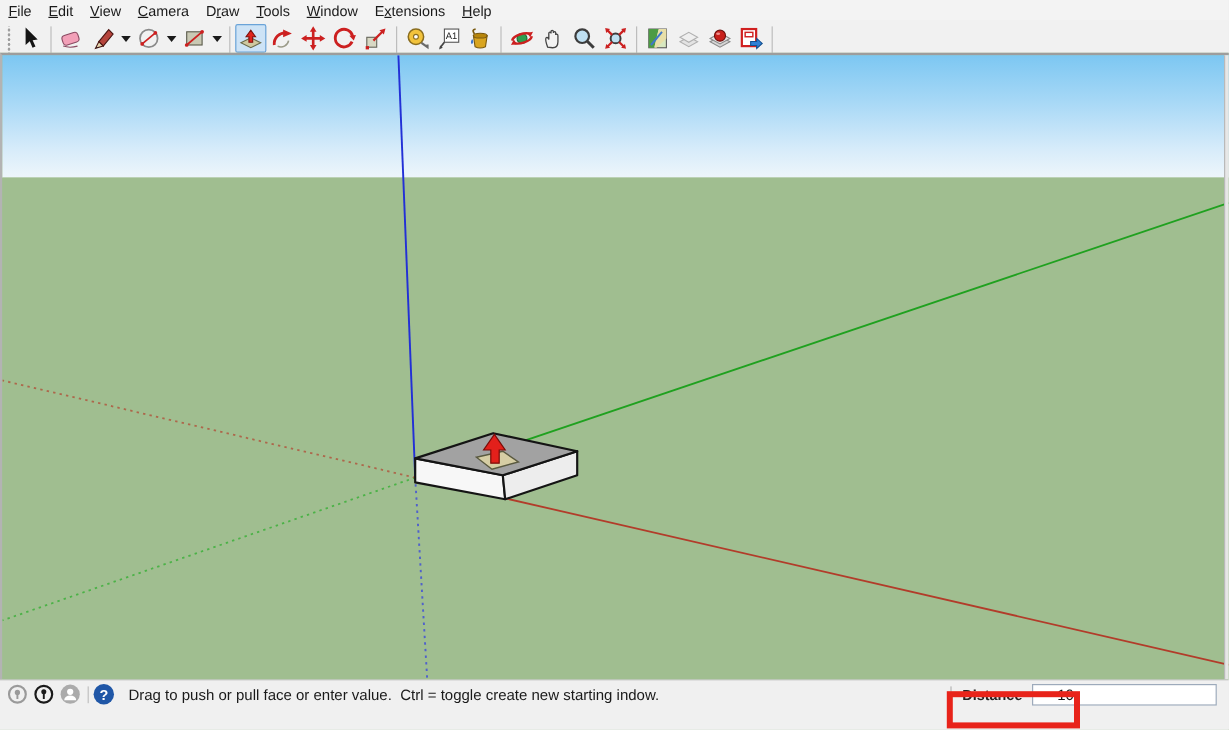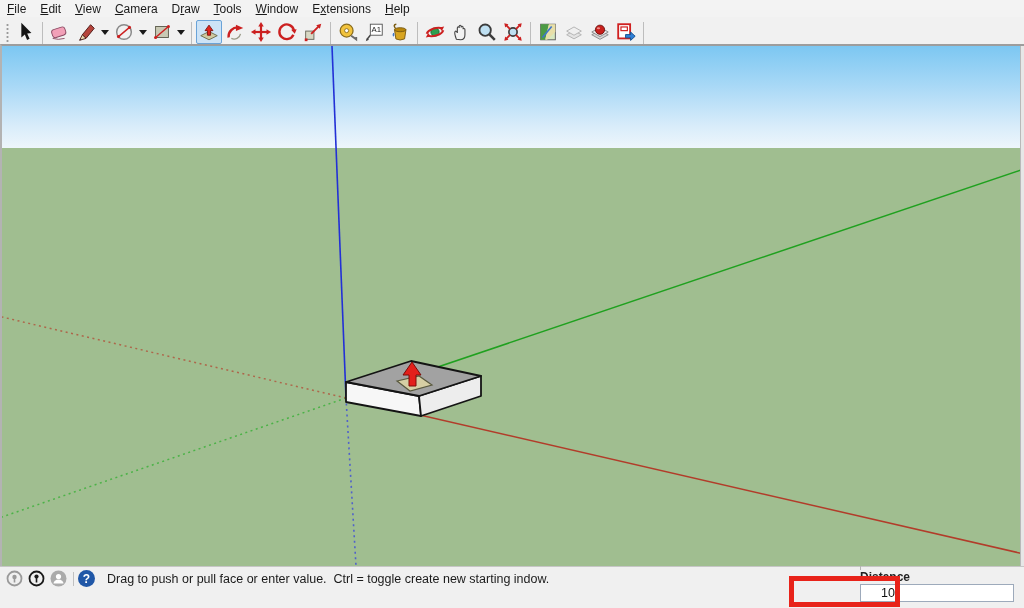--- a/index.html
+++ b/index.html
@@ -59,7 +59,7 @@
     font-size:12px; font-weight:bold; display:flex; align-items:center; justify-content:center;
     margin-right:12px; }
   #status-hint { font-size:12.5px; color:#1a1a1a; white-space:pre; }
-  #measure { margin-left:auto; display:flex; align-items:flex-start;flex-direction:column; }
+  #measure { margin-left:auto; display:flex; align-items:center; }
   #measure-sep { width:1px; height:14px; background:#b5b5b5; margin-right:9px; }
   #measure-label { font-size:12px; font-weight:bold; color:#222; margin-right:8px; }
   #measure-input { width:154px; height:18px; border:1px solid #9daabb; background:#fff;

